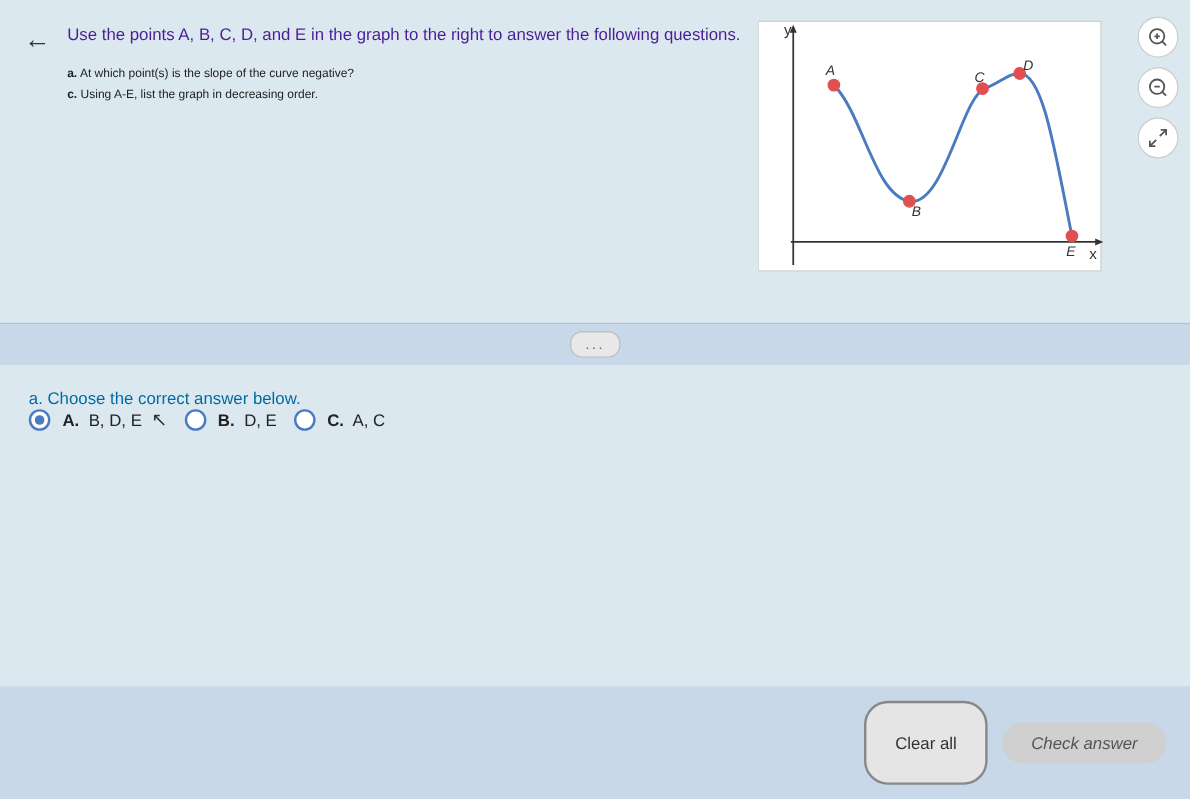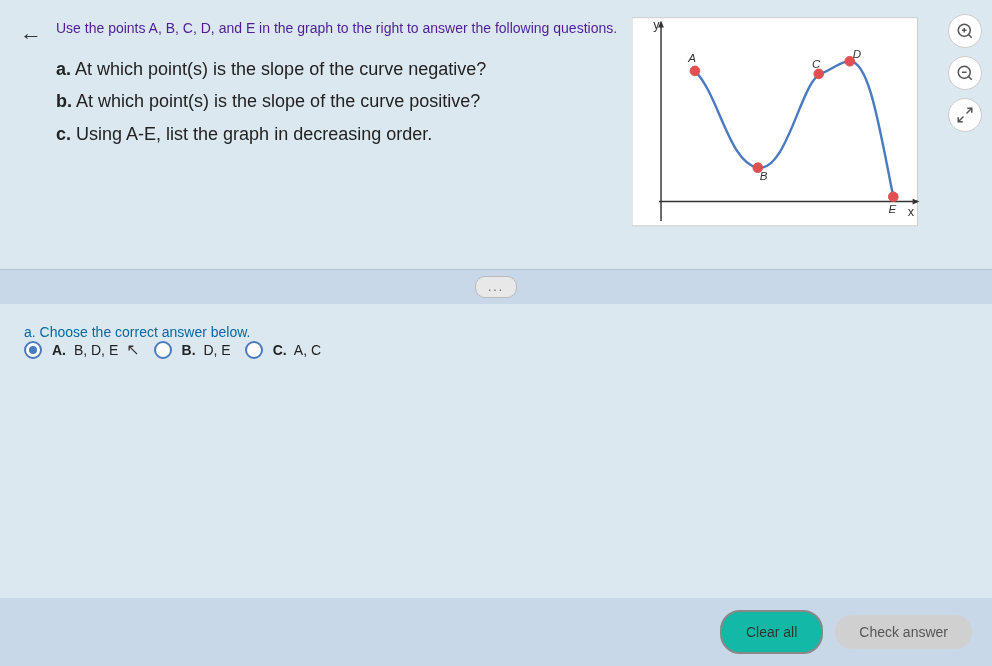--- a/index.html
+++ b/index.html
@@ -52,7 +52,7 @@
     }
 
     .question-parts {
-      font-size: 18px;
+      font-size: 10px;
       color: #222;
       line-height: 1.8;
     }

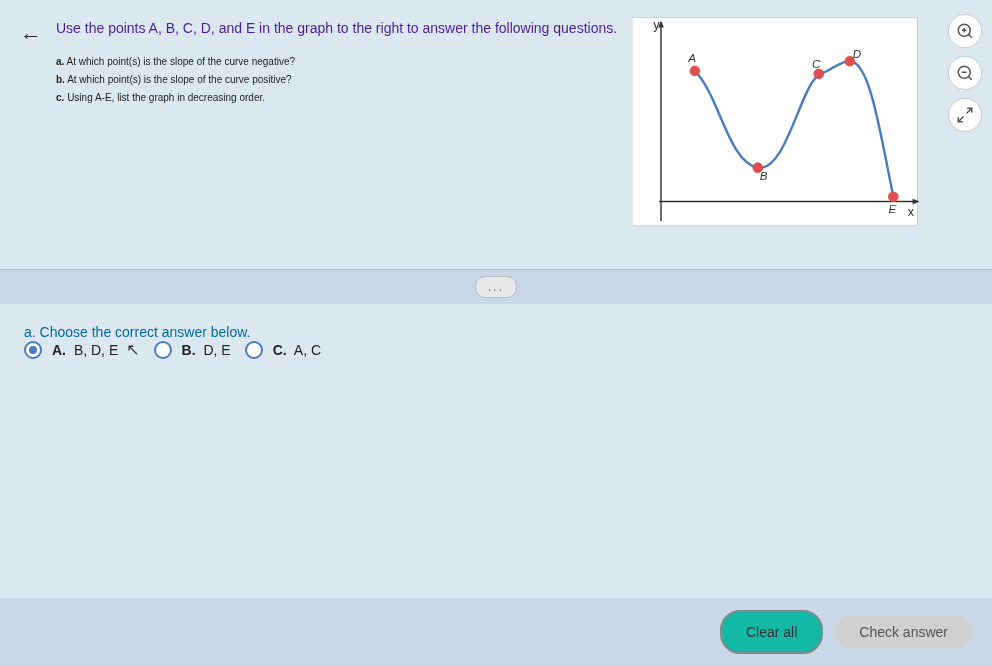--- a/index.html
+++ b/index.html
@@ -233,10 +233,6 @@
           <span>At which point(s) is the slope of the curve negative?</span>
         </div>
         <div>
-          <span class="part-label">b.</span>
-          <span>At which point(s) is the slope of the curve positive?</span>
-        </div>
-        <div>
           <span class="part-label">c.</span>
           <span>Using A-E, list the graph in decreasing order.</span>
         </div>

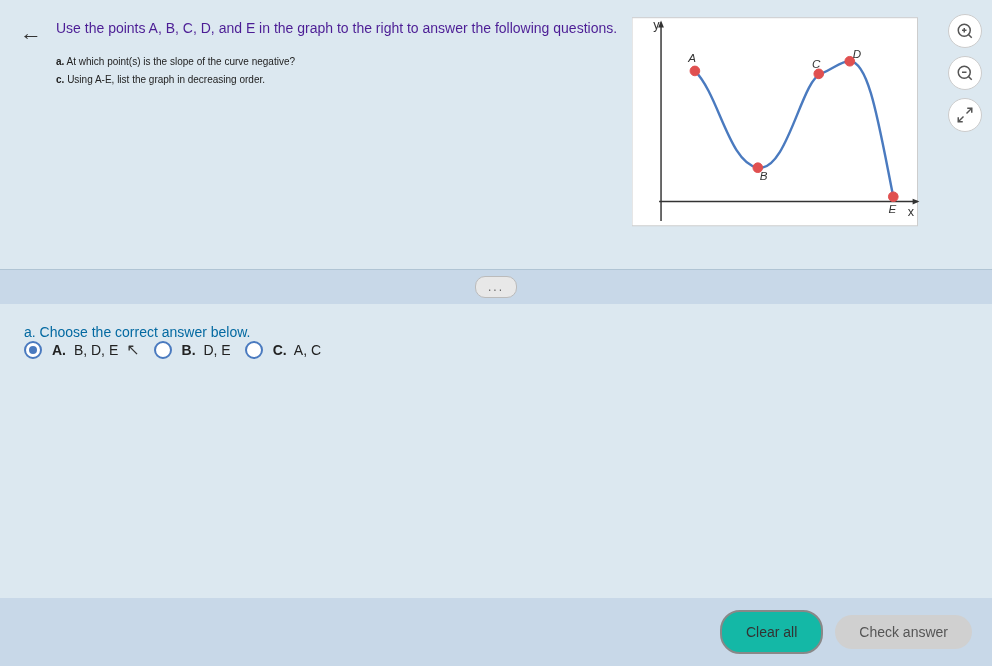--- a/index.html
+++ b/index.html
@@ -188,10 +188,10 @@
     }
 
     .btn-clear-all {
-      background: #14b8a6;
+      background: #e5e5e5;
       border: 2px solid #888;
       border-radius: 20px;
-      padding: 12px 24px;
+      padding: 25px 24px;
       font-size: 14px;
       color: #333;
       cursor: pointer;

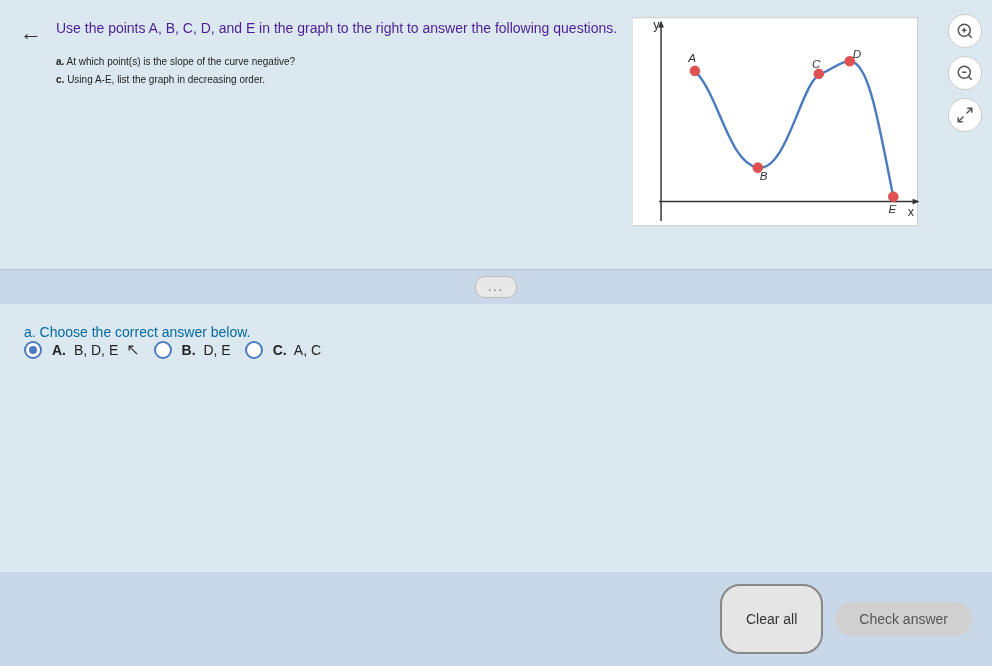--- a/index.html
+++ b/index.html
@@ -207,6 +207,7 @@
       color: #555;
       cursor: pointer;
       font-weight: 500;
+      font-style: italic;
     }
 
     

